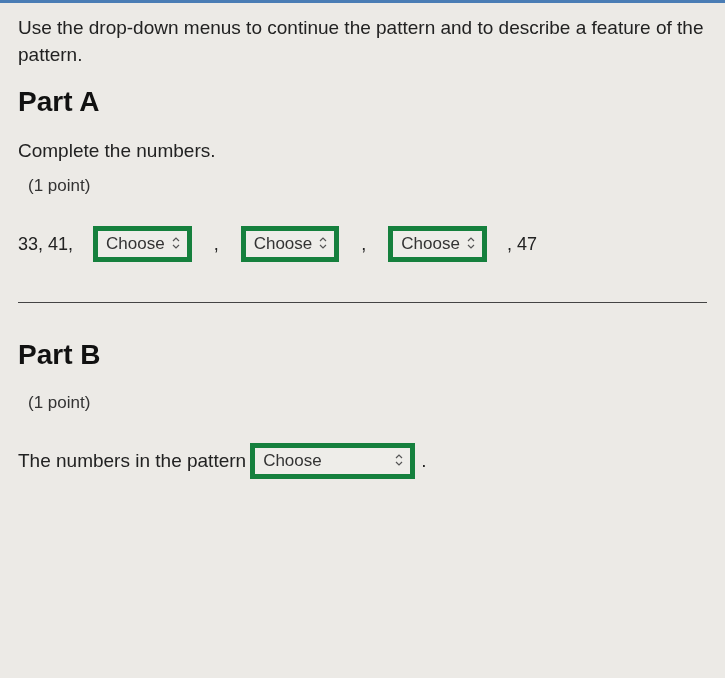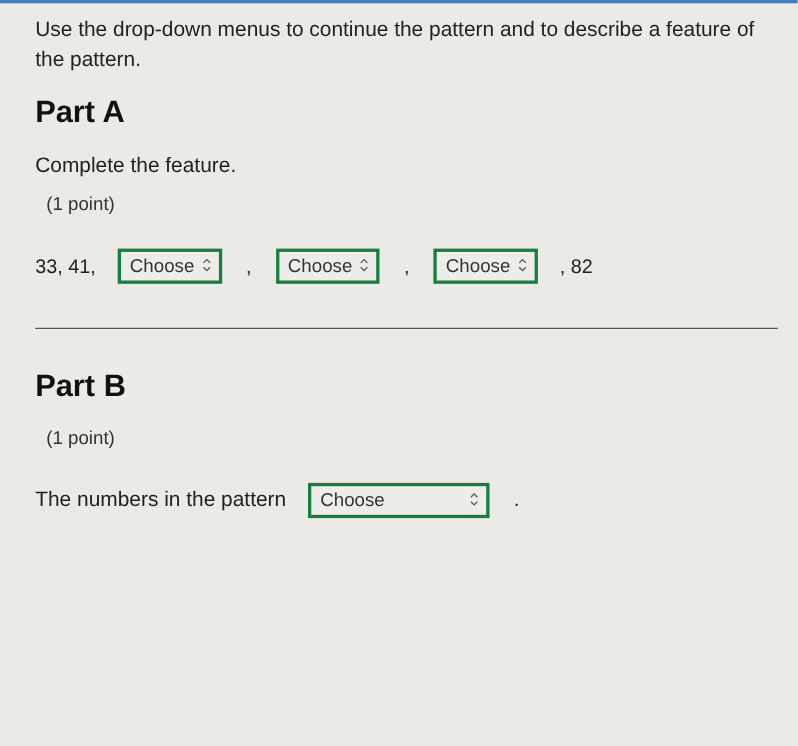--- a/index.html
+++ b/index.html
@@ -19,7 +19,7 @@
       width: 100%;
       height: 100%;
       border-top: 3px solid #4a7db5;
-      padding: 12px 18px 18px 32px;
+      padding: 12px 18px 18px 18px;
       position: relative;
     }
     .instructions {

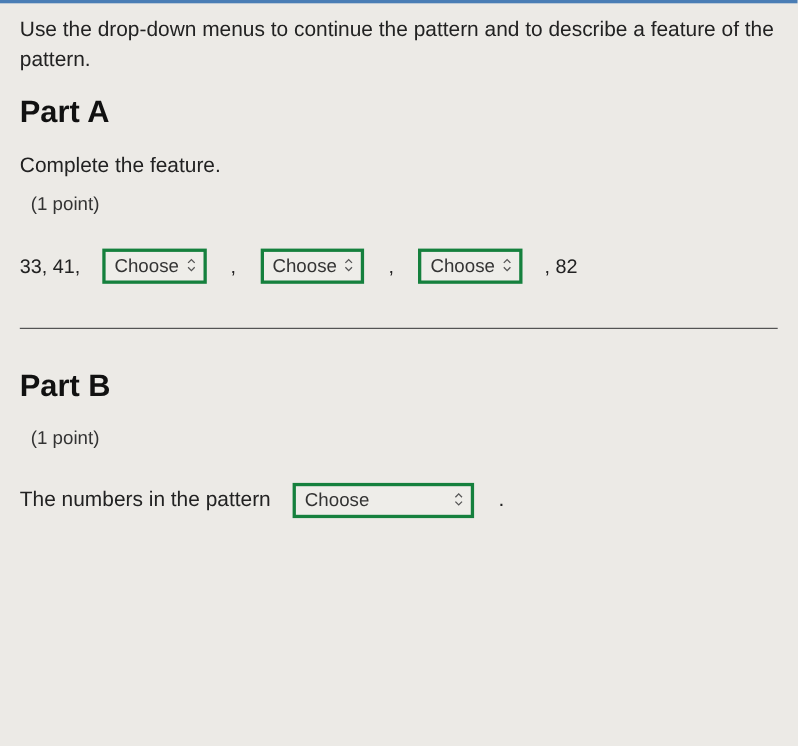--- a/index.html
+++ b/index.html
@@ -102,7 +102,7 @@
 
   <h2 class="part-heading">Part A</h2>
 
-  <p class="prompt">Complete the feature.</p>
+  <p class="prompt">Complete the numbers.</p>
 
   <p class="points">(1 point)</p>
 

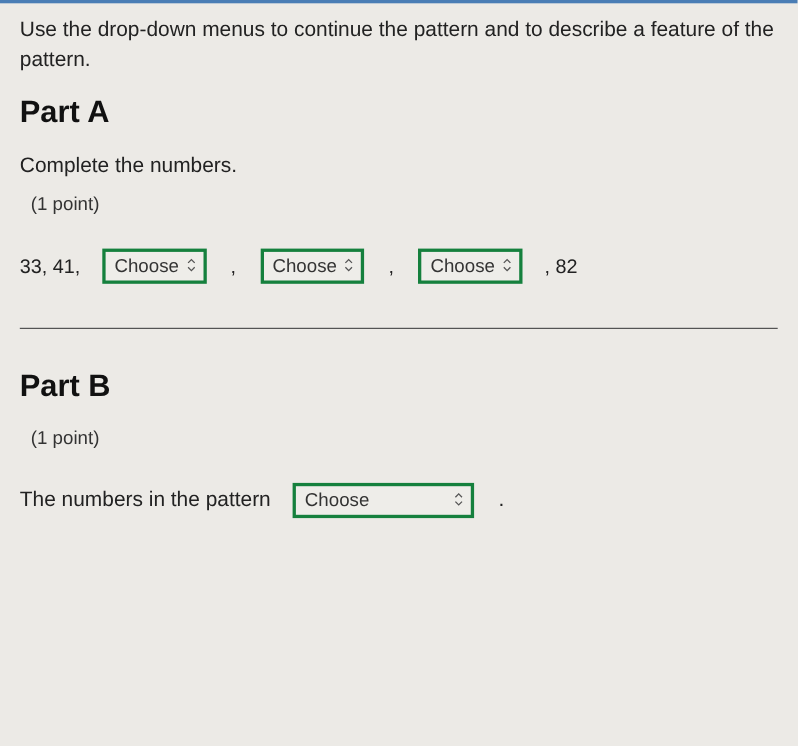--- a/index.html
+++ b/index.html
@@ -57,7 +57,7 @@
     .dropdown {
       display: inline-flex;
       align-items: center;
-      border: 3px solid #15803d;
+      border: 5px solid #15803d;
       background: #eeede9;
       padding: 3px 6px 3px 8px;
       font-size: 17px;

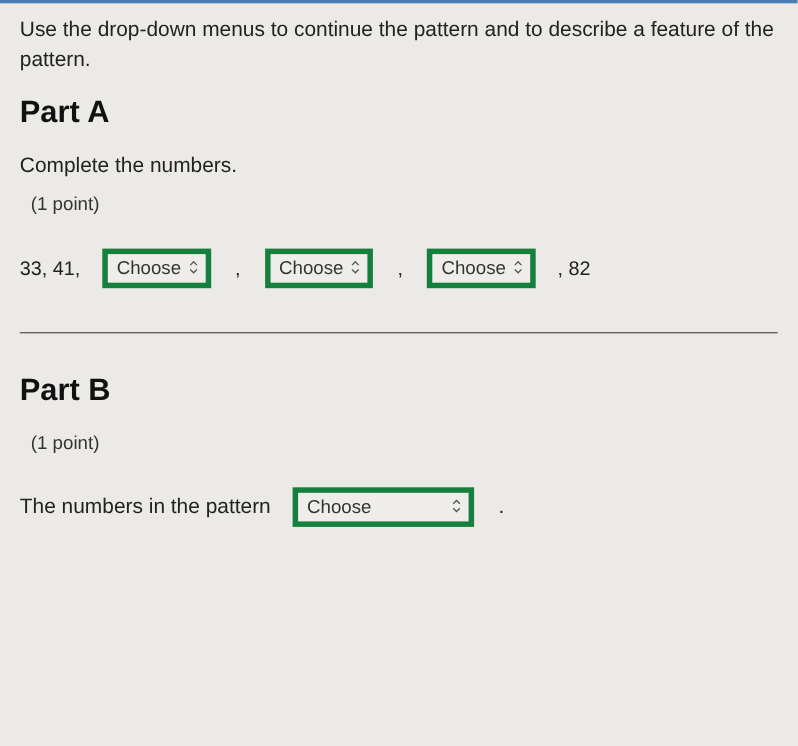--- a/index.html
+++ b/index.html
@@ -137,7 +137,7 @@
         </svg>
       </span>
     </span>
-    <span>, 82</span>
+    <span>, 47</span>
   </div>
 
   <hr class="divider">

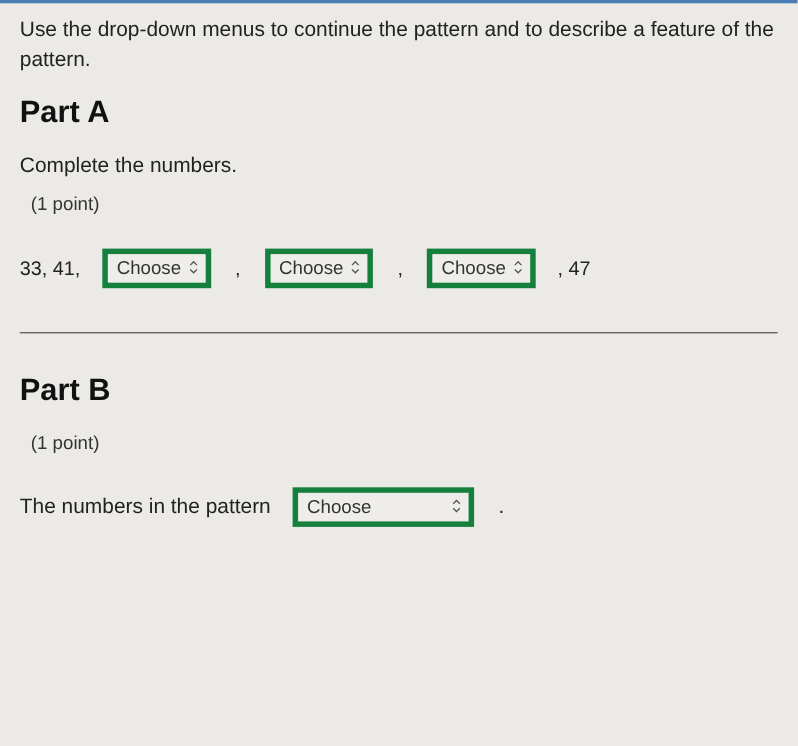--- a/index.html
+++ b/index.html
@@ -84,7 +84,7 @@
       color: #222;
       display: flex;
       align-items: center;
-      gap: 20px;
+      gap: 4px;
     }
     .comma {
       margin: 0 2px;

